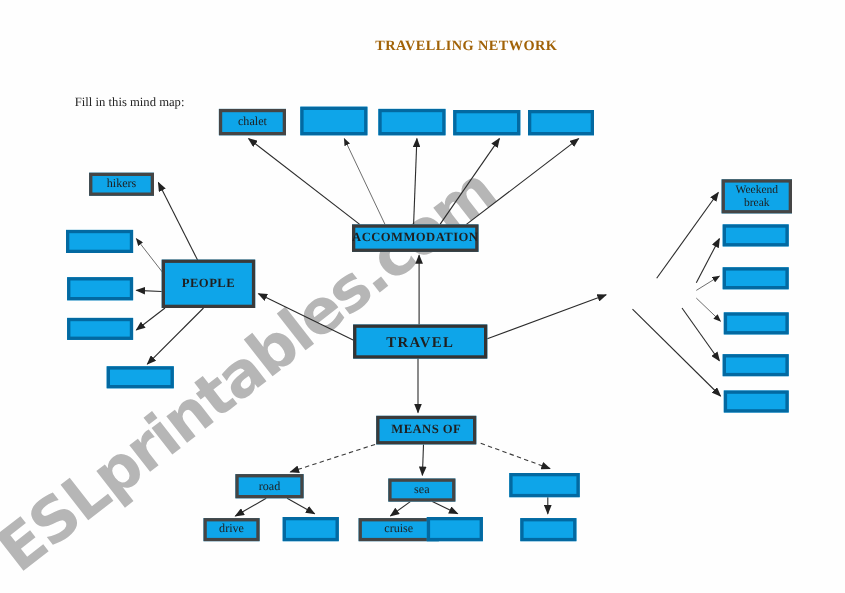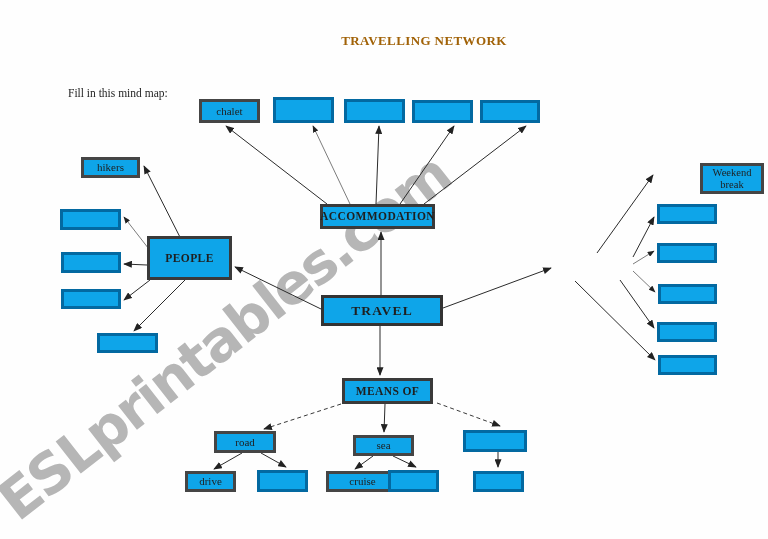--- a/index.html
+++ b/index.html
@@ -91,7 +91,7 @@
   <div class="box" style="left:61px;top:289px;width:60px;height:20px;"></div>
   <div class="box" style="left:97px;top:333px;width:61px;height:20px;"></div>
 
-  <div class="box labeled wb" style="left:656px;top:163px;width:64px;height:31px;margin-left:44px;">Weekend break</div>
+  <div class="box labeled wb" style="left:656px;top:163px;width:64px;height:31px;">Weekend break</div>
   <div class="box" style="left:657px;top:204px;width:60px;height:20px;"></div>
   <div class="box" style="left:657px;top:243px;width:60px;height:20px;"></div>
   <div class="box" style="left:658px;top:284px;width:59px;height:20px;"></div>

